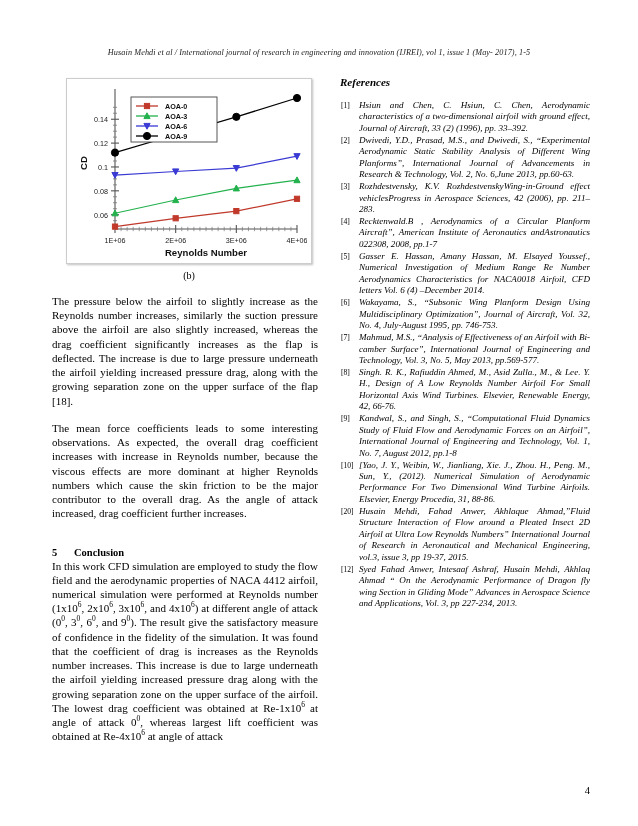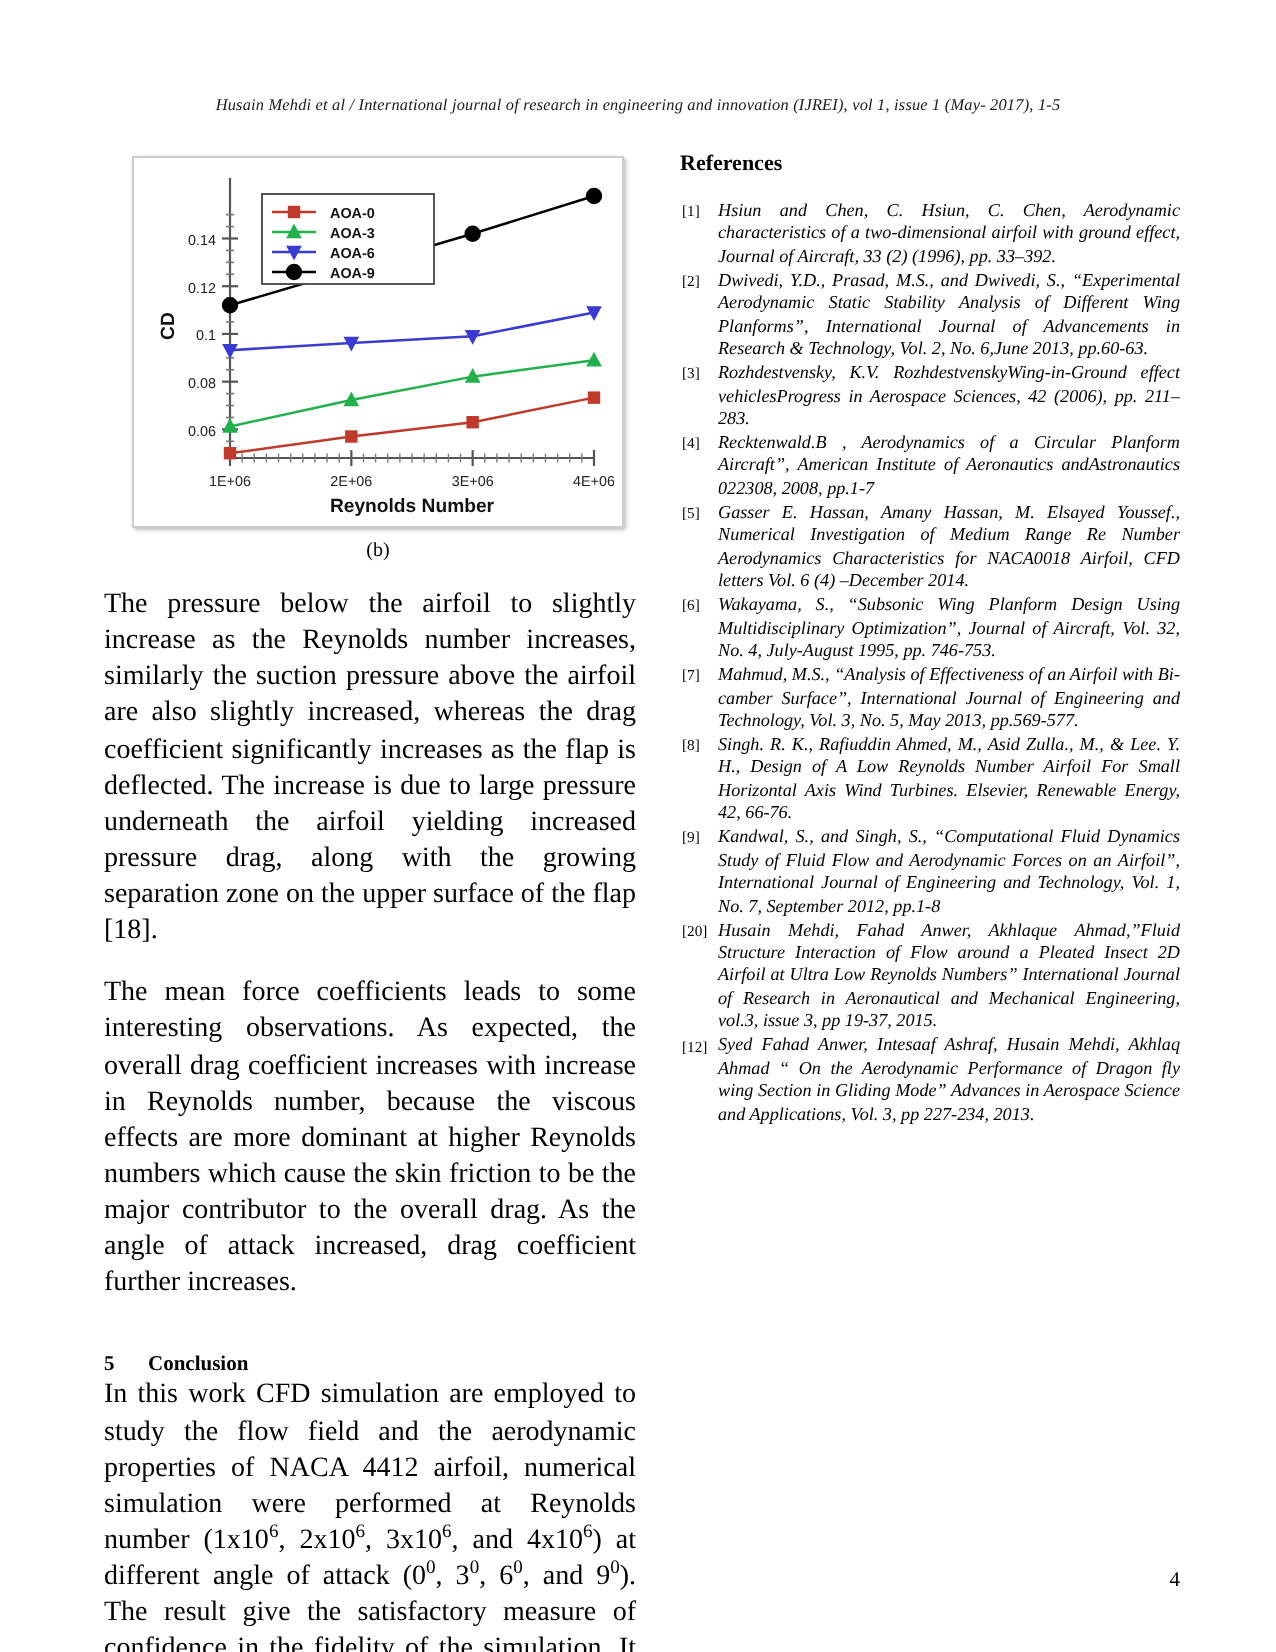--- a/index.html
+++ b/index.html
@@ -85,6 +85,7 @@
     font-size:11px;
     font-weight:bold;
     margin:0 0 12px 0;
+    font-style:italic;
   }
   .ref-list { margin:0; padding:0; list-style:none; }
   .ref-item {

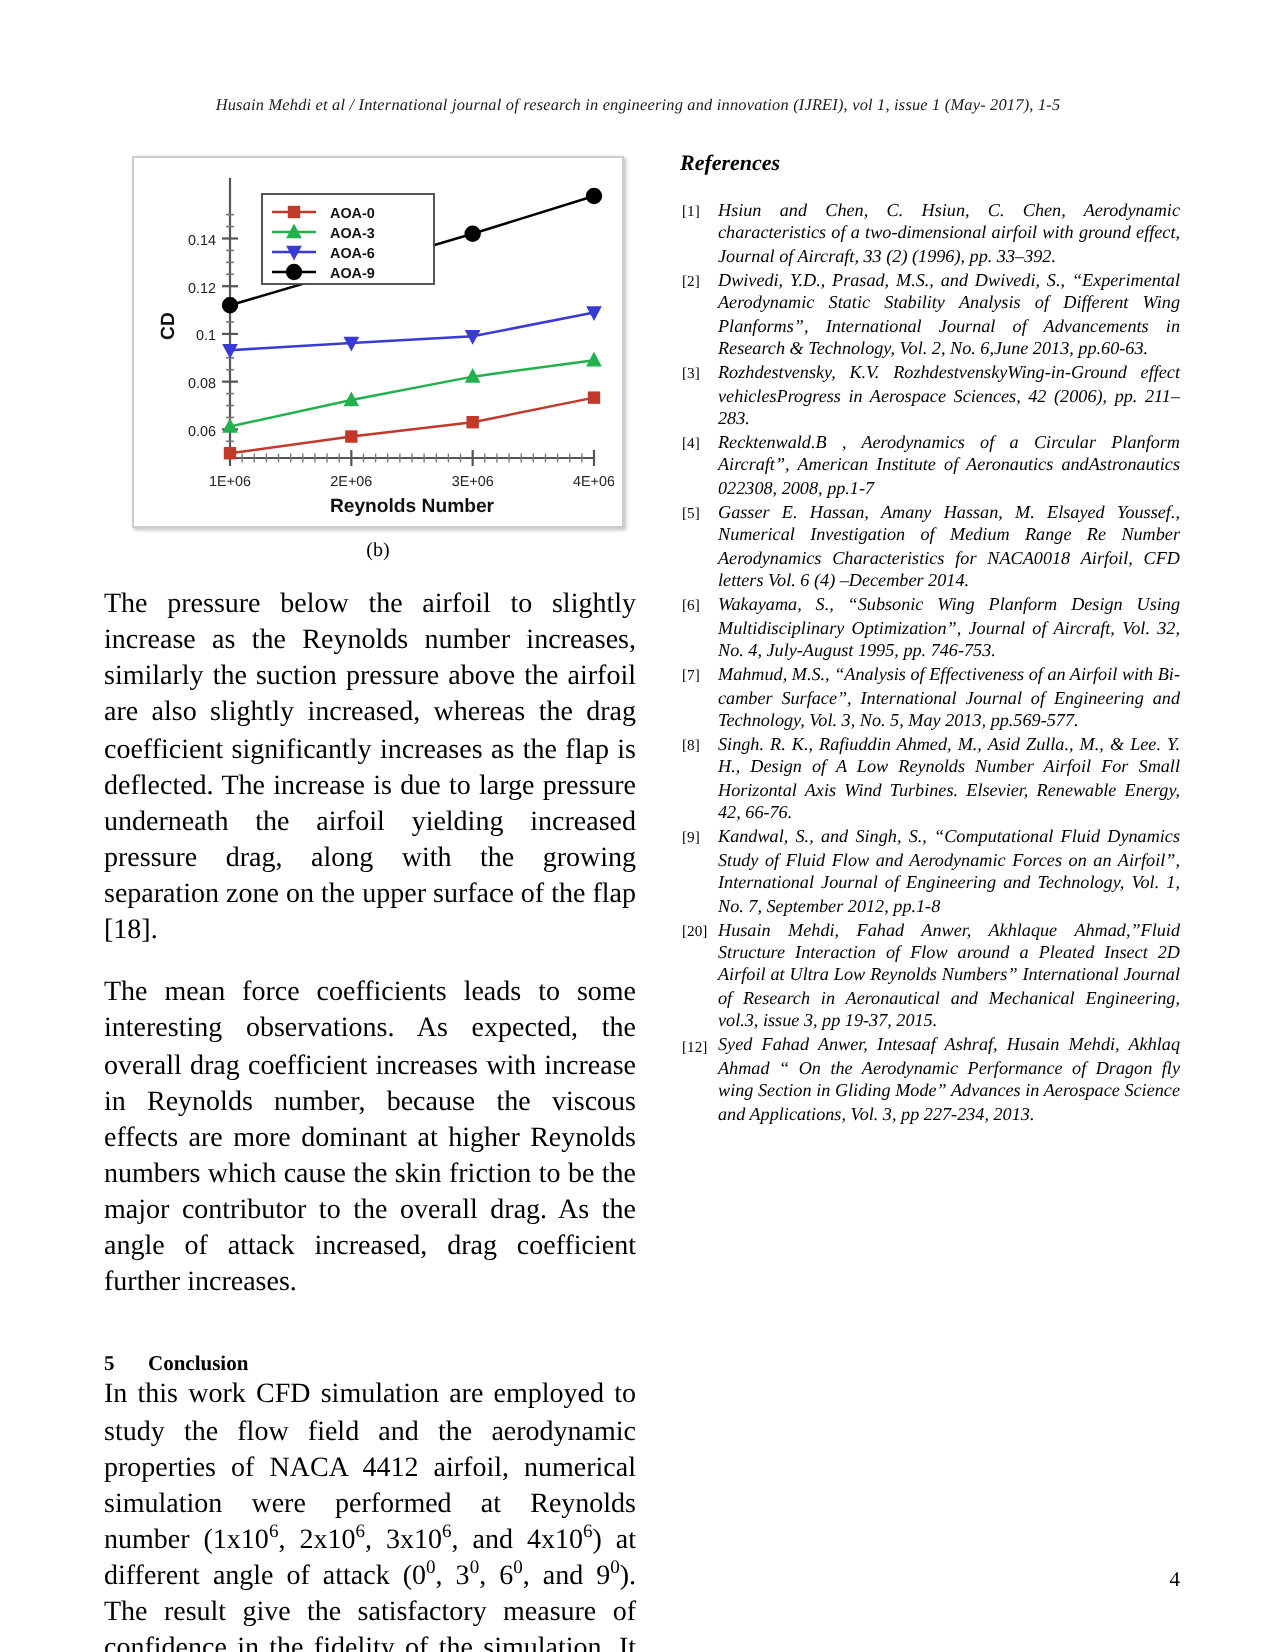--- a/index.html
+++ b/index.html
@@ -65,7 +65,7 @@
   
   .body-p {
     margin:13px 0 0 0;
-    font-size:14px;
+    font-size:11px;
     line-height:1.295;
     text-align:justify;
     text-justify:inter-word;

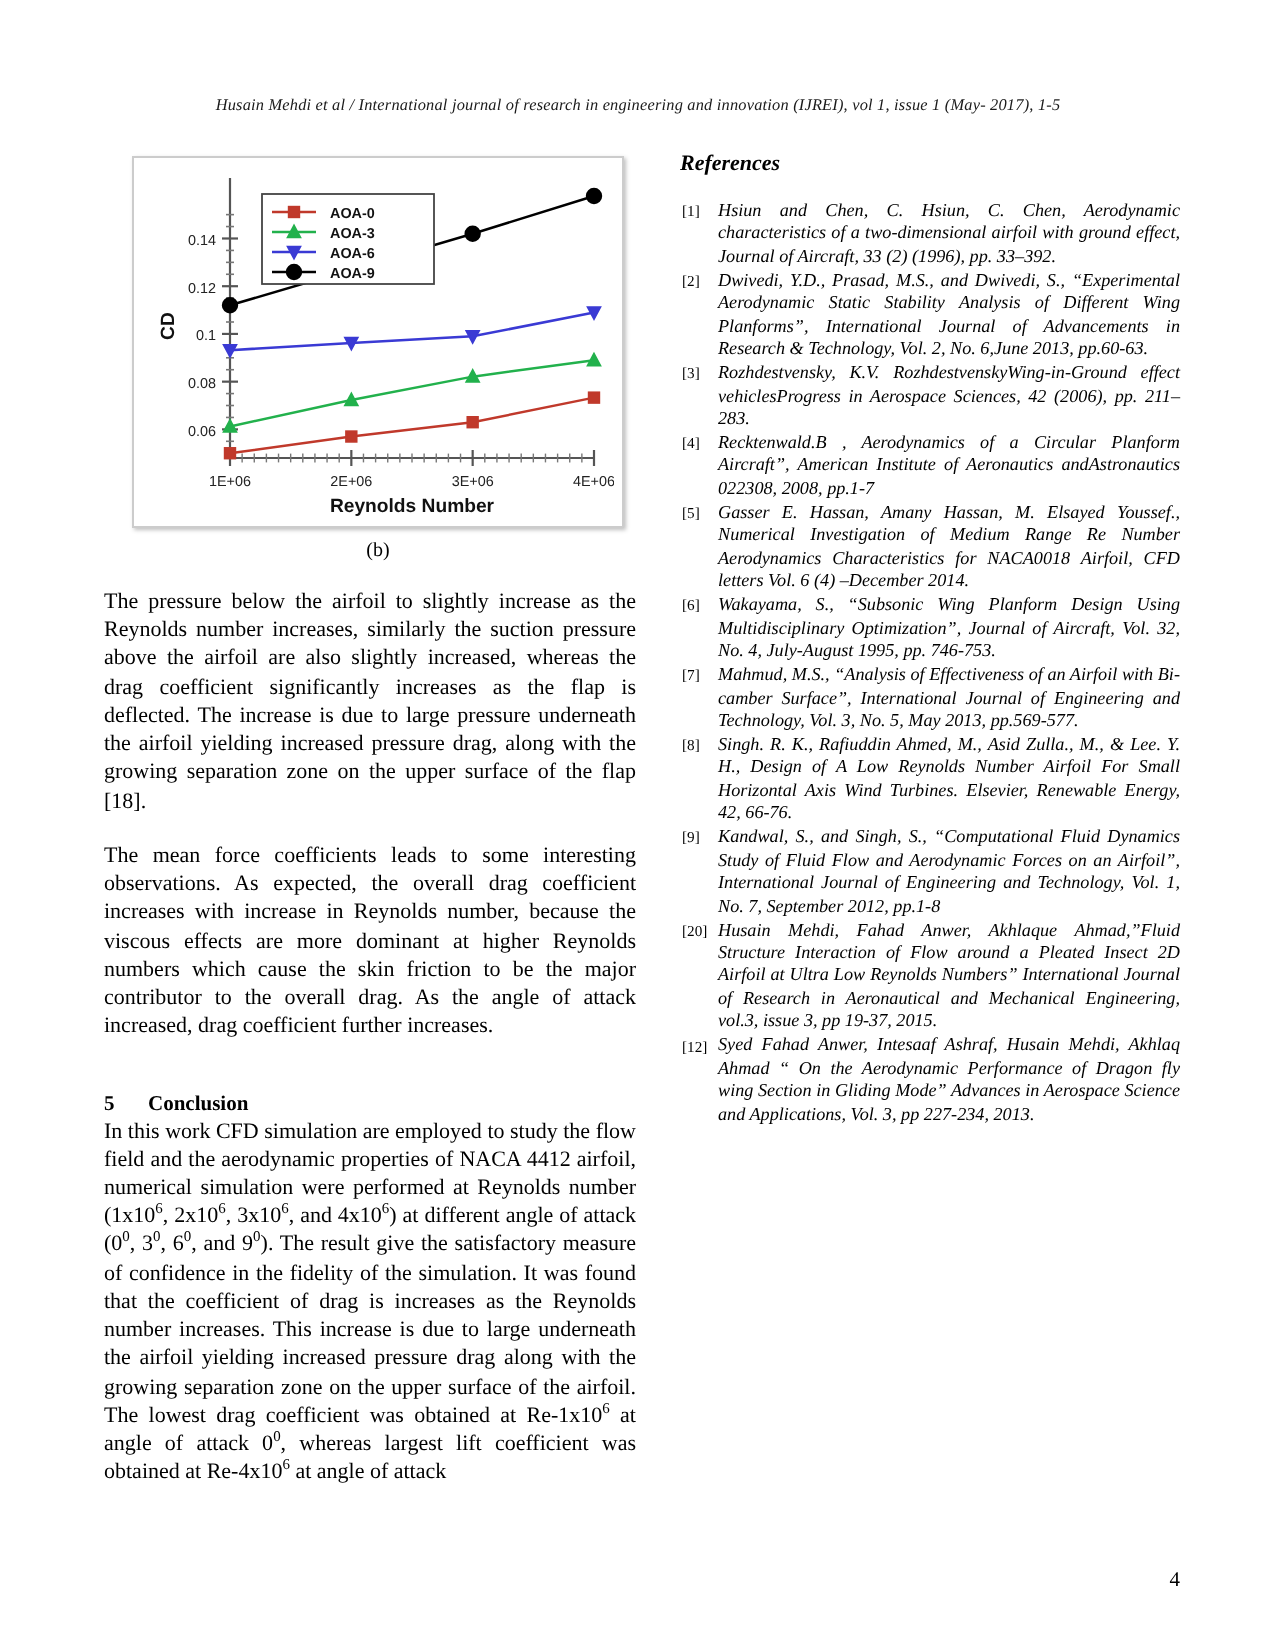--- a/index.html
+++ b/index.html
@@ -294,7 +294,7 @@
           </li>
           <li class="ref-item">
             <span class="ref-num">[9]</span>
-            <span class="ref-text">Kandwal, S., and Singh, S., “Computational Fluid Dynamics Study of Fluid Flow and Aerodynamic Forces    on    an    Airfoil”,    International    Journal    of Engineering and Technology, Vol. 1, No. 7, September 2012, pp.1-8</span>
+            <span class="ref-text">Kandwal, S., and Singh, S., “Computational Fluid Dynamics Study of Fluid Flow and Aerodynamic Forces    on    an    Airfoil”,    International    Journal    of Engineering and Technology, Vol. 1, No. 7, August 2012, pp.1-8</span>
           </li>
           <li class="ref-item">
             <span class="ref-num">[20]</span>

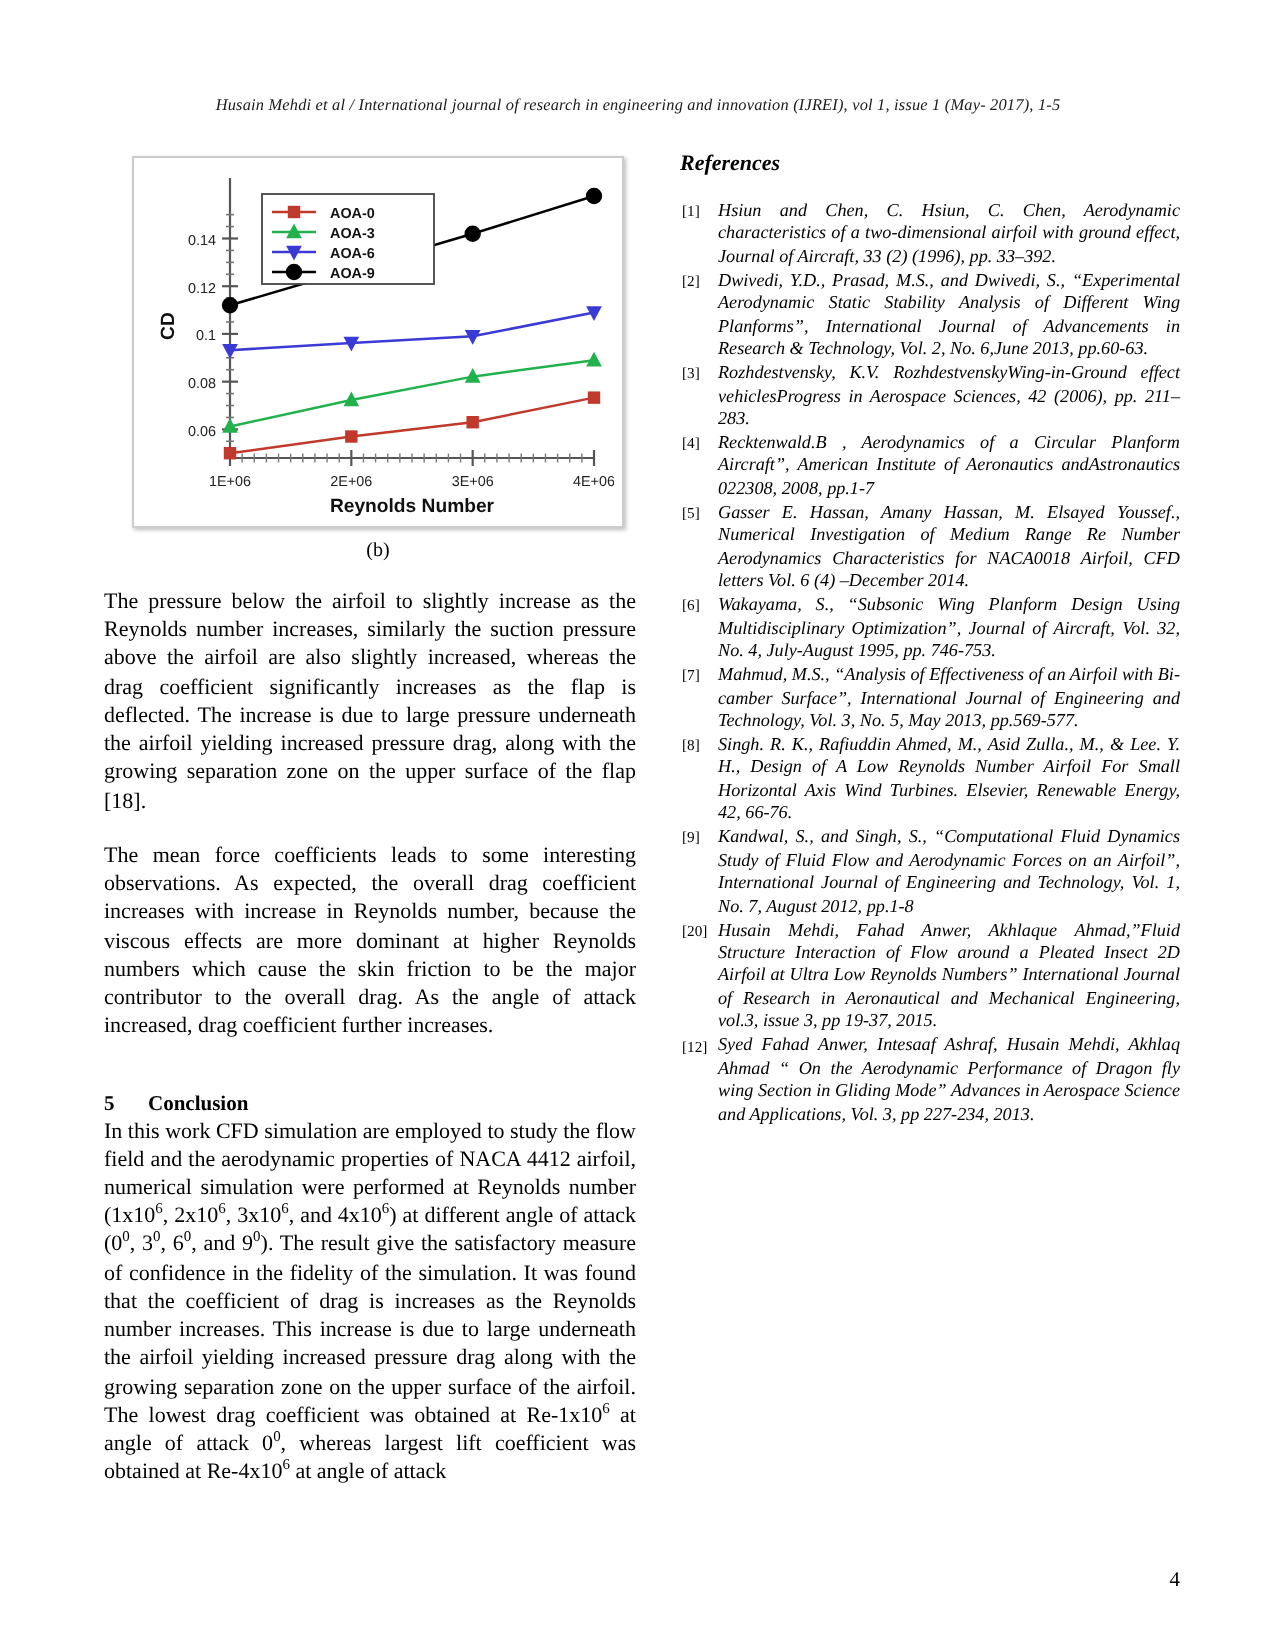--- a/index.html
+++ b/index.html
@@ -297,6 +297,10 @@
             <span class="ref-text">Kandwal, S., and Singh, S., “Computational Fluid Dynamics Study of Fluid Flow and Aerodynamic Forces    on    an    Airfoil”,    International    Journal    of Engineering and Technology, Vol. 1, No. 7, August 2012, pp.1-8</span>
           </li>
           <li class="ref-item">
+            <span class="ref-num">[10]</span>
+            <span class="ref-text">[Yao, J. Y., Weibin, W., Jianliang, Xie. J., Zhou. H., Peng. M., Sun, Y., (2012). Numerical Simulation of Aerodynamic Performance For Two Dimensional Wind Turbine Airfoils. Elsevier, Energy Procedia, 31, 88-86.</span>
+          </li>
+          <li class="ref-item">
             <span class="ref-num">[20]</span>
             <span class="ref-text">Husain Mehdi, Fahad Anwer, Akhlaque Ahmad,”Fluid Structure Interaction of Flow around a Pleated Insect 2D    Airfoil   at   Ultra    Low    Reynolds    Numbers” International Journal of Research in Aeronautical and Mechanical Engineering, vol.3, issue 3, pp 19-37, 2015.</span>
           </li>

